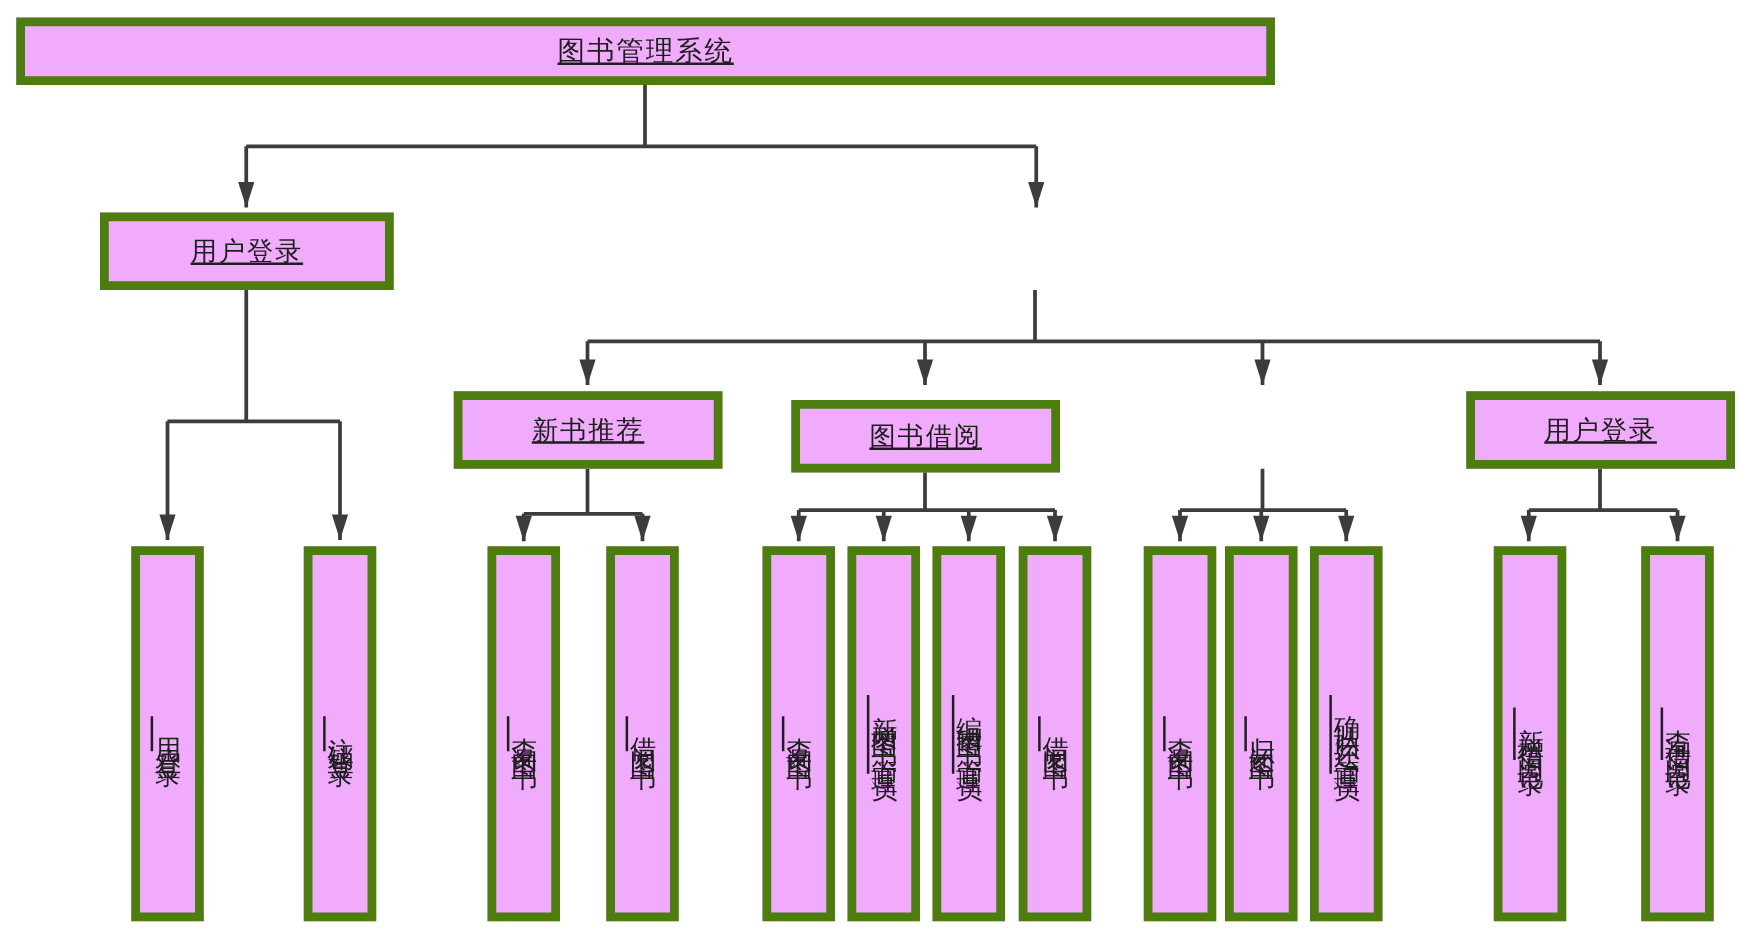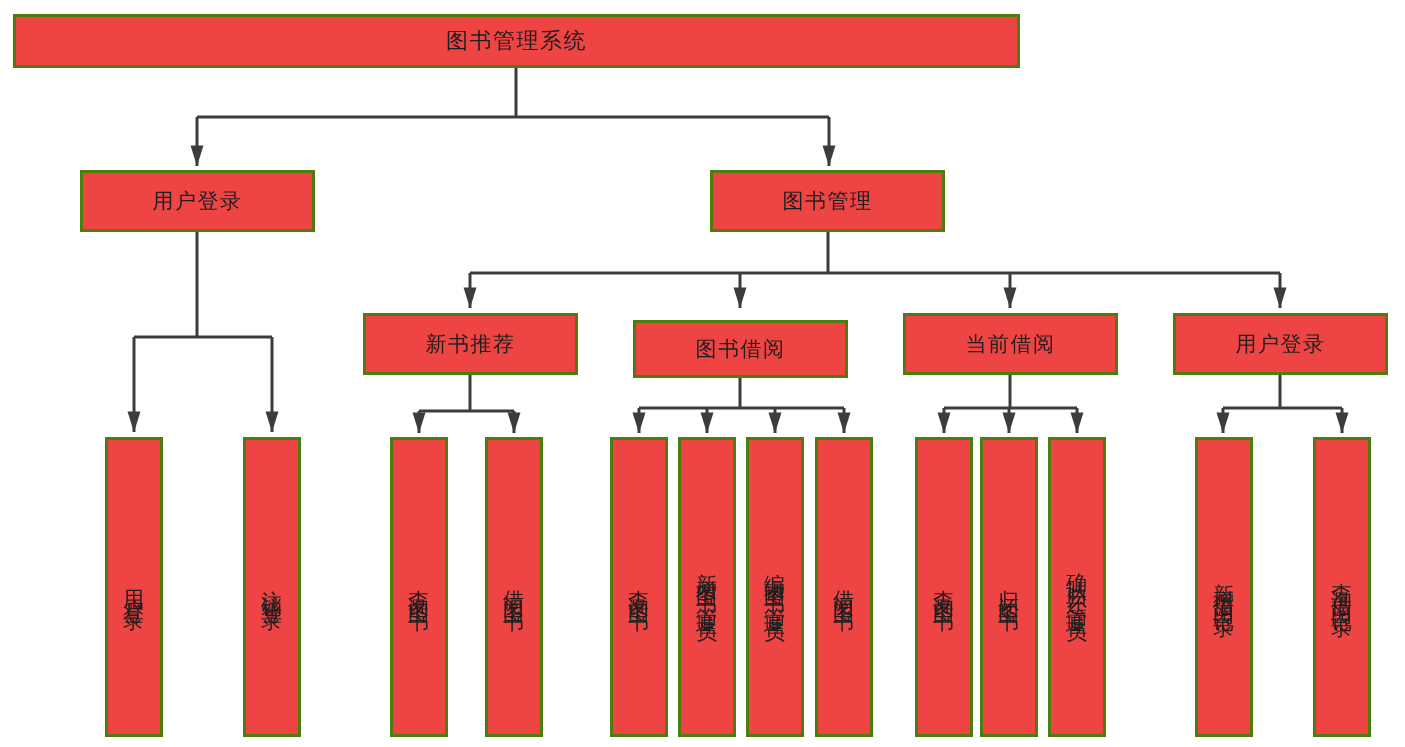--- a/index.html
+++ b/index.html
@@ -21,12 +21,13 @@
   .box {
     position: absolute;
     box-sizing: border-box;
-    background: #ef4444;
-    border: 3px solid #4d7c0f;
+    background: #f0abfc;
+    border: 7px solid #4d7c0f;
     display: flex;
     align-items: center;
     justify-content: center;
     color: #1e1e1e;
+    text-decoration: underline;
   }
   .hbox { font-size: 21px; letter-spacing: 1.5px; }
   .root-box { font-size: 22px; }

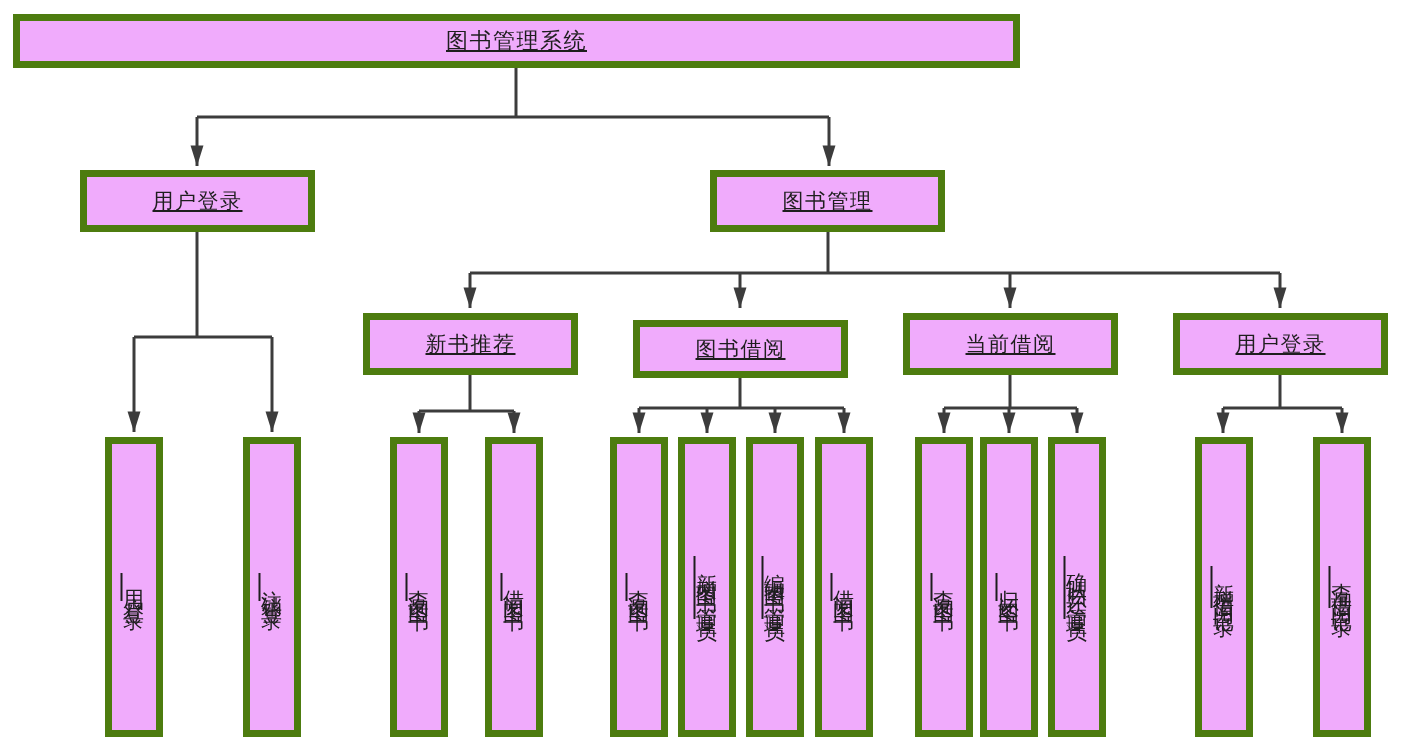--- a/index.html
+++ b/index.html
@@ -110,9 +110,6 @@
   <div class="box hbox" style="left:80px; top:170px; width:235px; height:62px;">
     <span>用户登录</span>
   </div>
-  <div class="box hbox" style="left:710px; top:170px; width:235px; height:62px;">
-    <span>图书管理</span>
-  </div>
 
   <div class="box hbox" style="left:363px; top:313px; width:215px; height:62px;">
     <span>新书推荐</span>

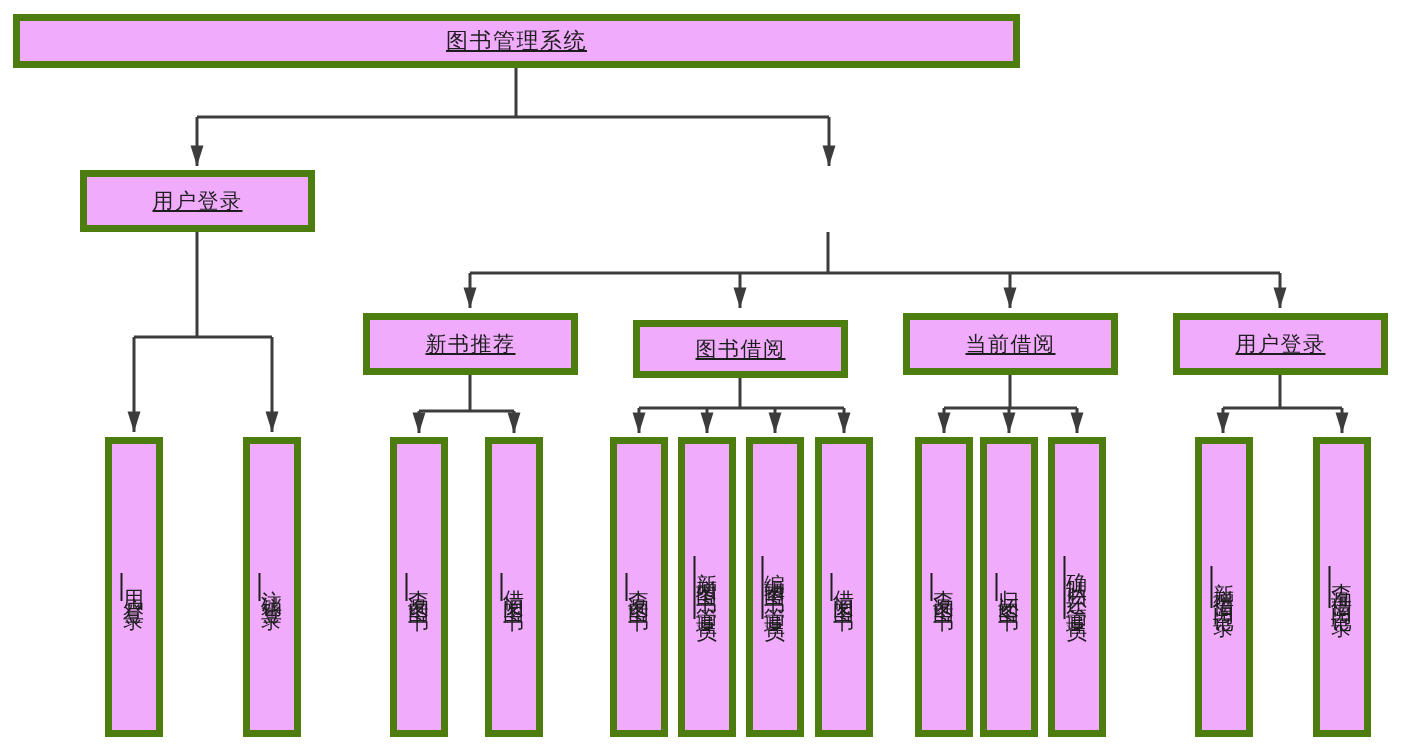--- a/index.html
+++ b/index.html
@@ -117,9 +117,6 @@
   <div class="box hbox" style="left:633px; top:320px; width:215px; height:58px;text-align:center;">
     <span>图书借阅</span>
   </div>
-  <div class="box hbox" style="left:903px; top:313px; width:215px; height:62px;">
-    <span>当前借阅</span>
-  </div>
   <div class="box hbox" style="left:1173px; top:313px; width:215px; height:62px;">
     <span>用户登录</span>
   </div>

